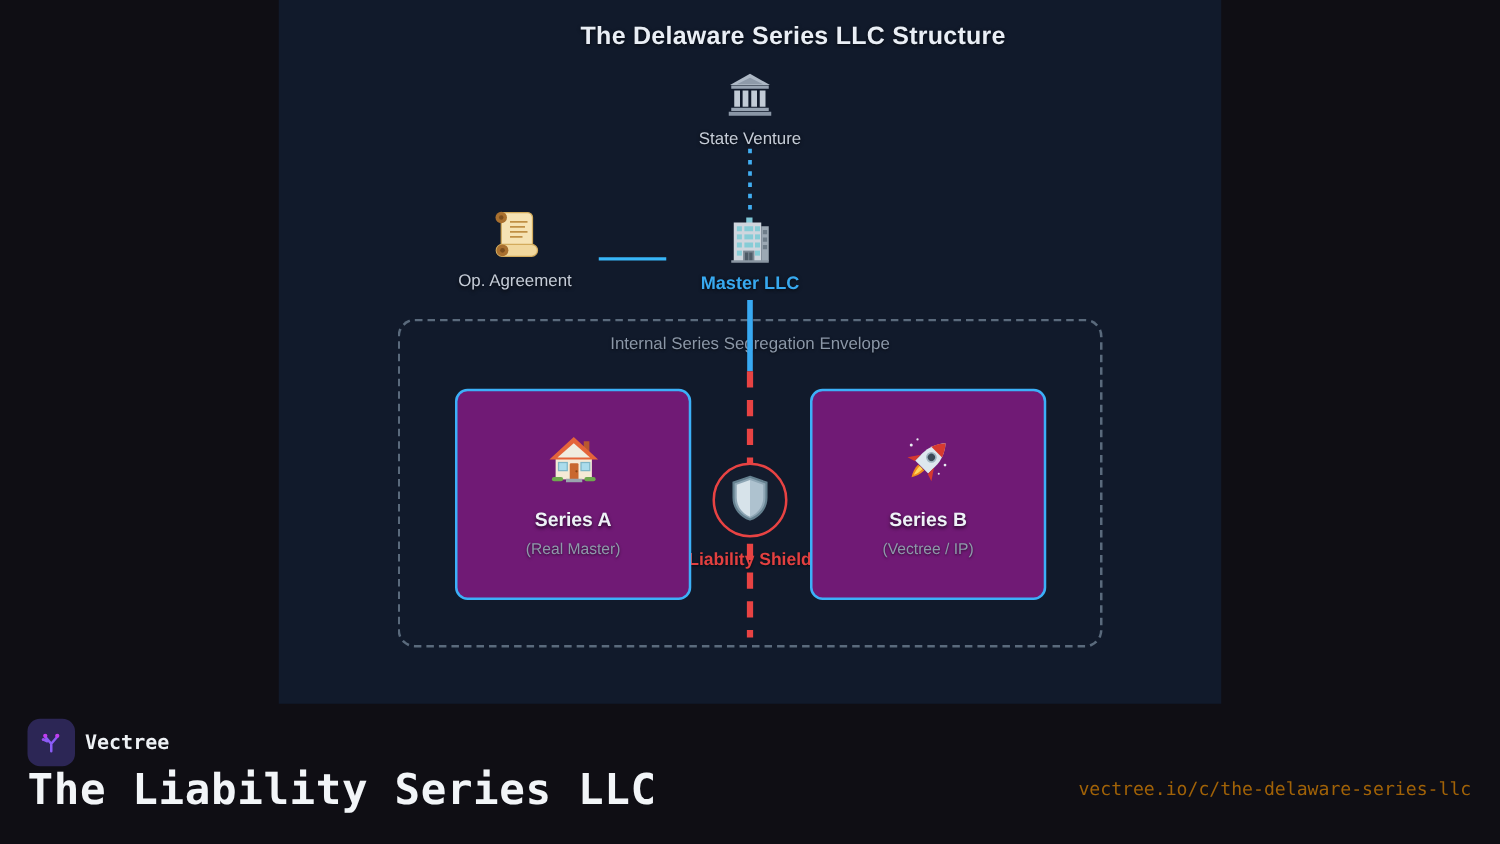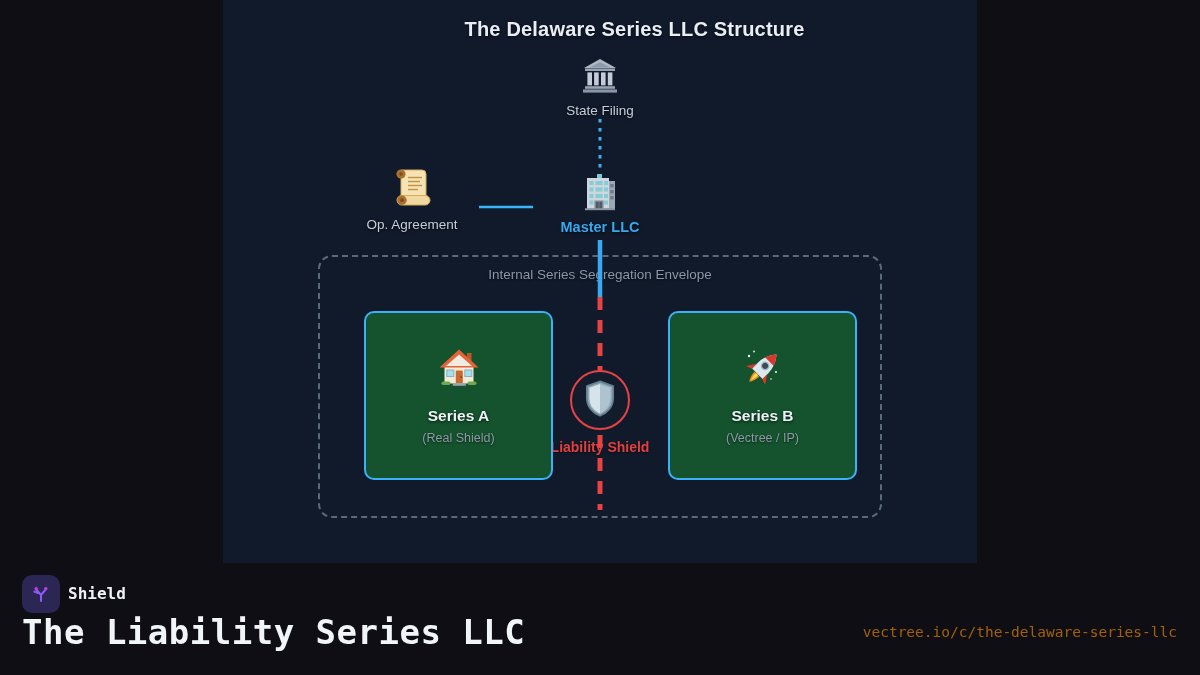--- a/index.html
+++ b/index.html
@@ -99,7 +99,7 @@
         <rect x="3" y="34.4" width="34" height="3.2" fill="#8a96a6"></rect>
       </svg>
     </span>
-    <span class="lbl">State Filing</span>
+    <span class="lbl">State Venture</span>
   </div>
 
   <div class="node" style="left:540px; top:171px;">

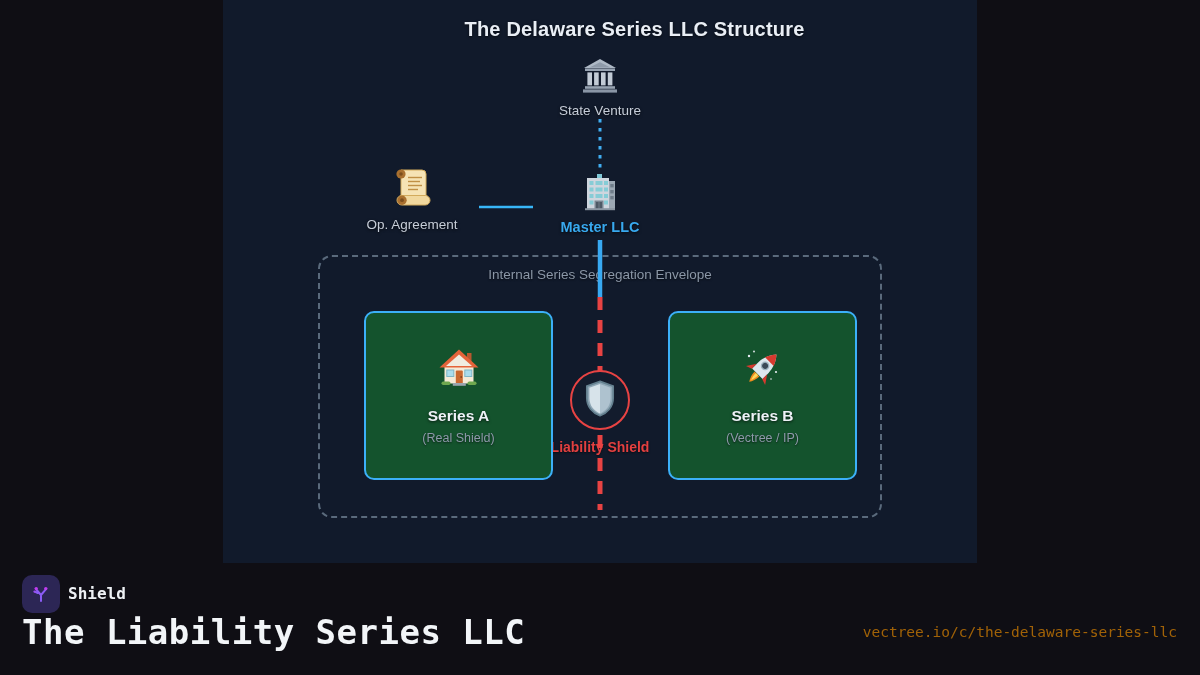--- a/index.html
+++ b/index.html
@@ -33,7 +33,7 @@
                text-shadow:0 1px 2px rgba(0,0,0,.6); }
 
   .card { position:absolute; top:311px; width:189px; height:169px;
-          background:#14532d; border:2px solid #3cb0f8; border-radius:10px;
+          background:#701a75; border:2px solid #3cb0f8; border-radius:10px;
           display:flex; flex-direction:column; align-items:center;
           justify-content:center; z-index:4; }
   .card.a { left:364px; } .card.b { left:648px;margin-left:20px; }

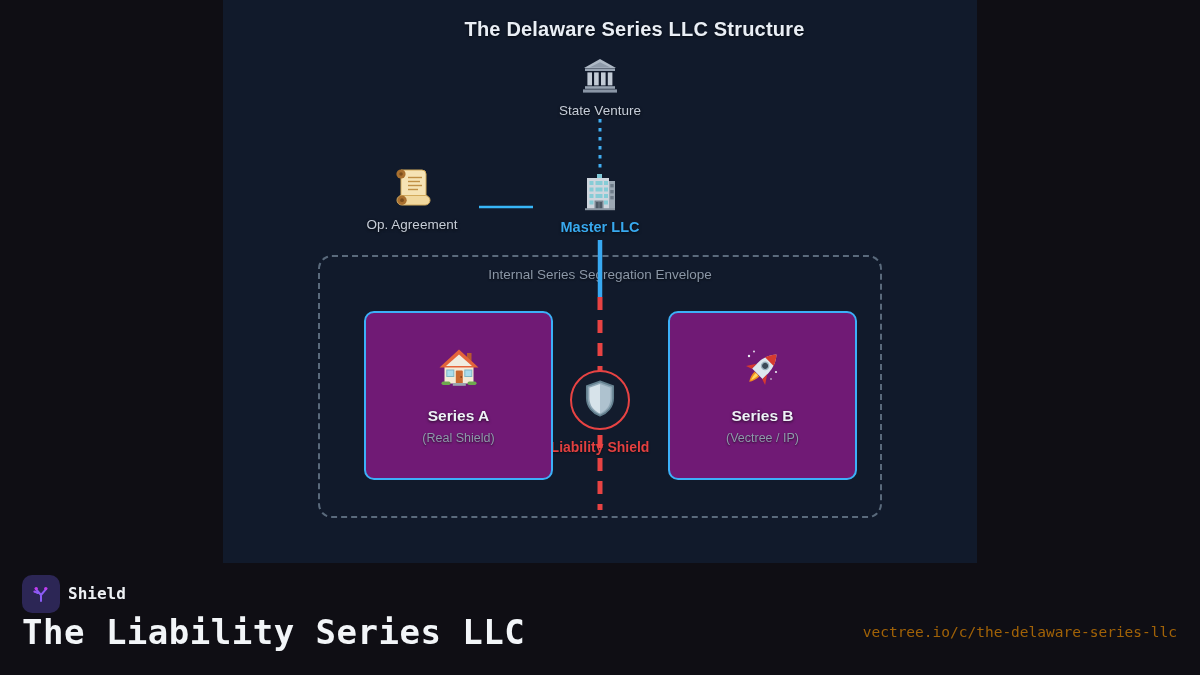--- a/index.html
+++ b/index.html
@@ -36,7 +36,7 @@
           background:#701a75; border:2px solid #3cb0f8; border-radius:10px;
           display:flex; flex-direction:column; align-items:center;
           justify-content:center; z-index:4; }
-  .card.a { left:364px; } .card.b { left:648px;margin-left:20px; }
+  .card.a { left:364px; } .card.b { left:648px; }
   .card .c-title { margin-top:13px; font-size:15.5px; font-weight:bold;
                    color:#eef2f7; text-shadow:0 1px 3px rgba(0,0,0,.7); }
   .card .c-sub { margin-top:6px; font-size:12.5px; color:#8e99aa;

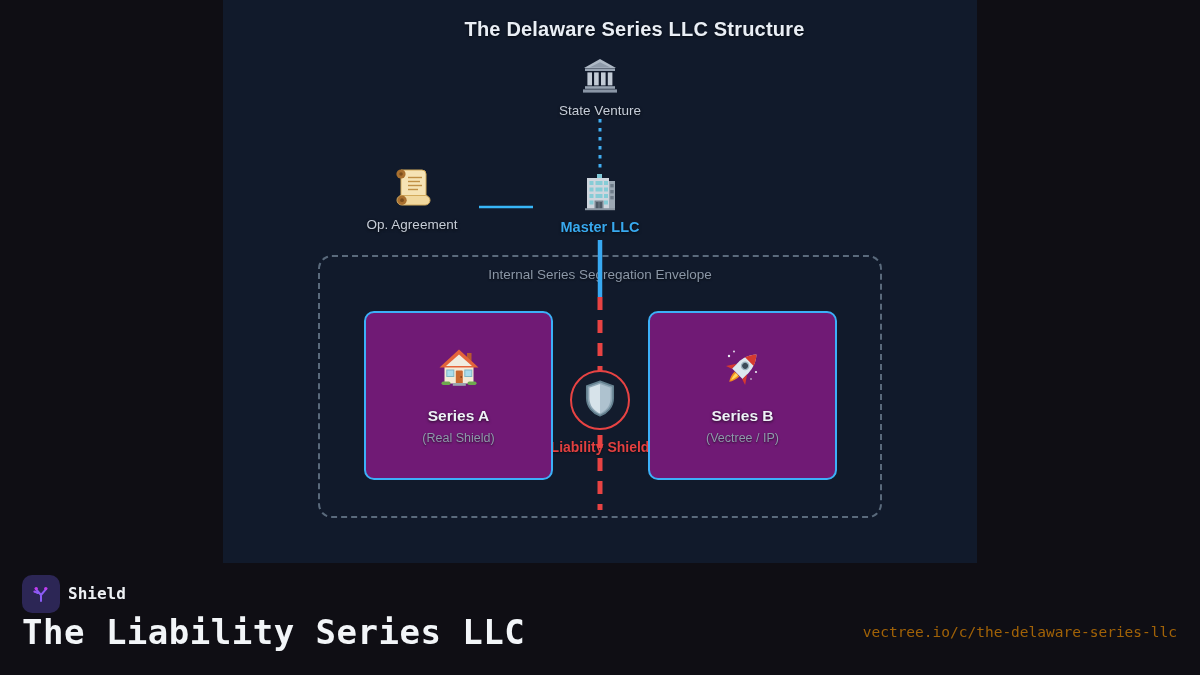--- a/index.html
+++ b/index.html
@@ -166,7 +166,7 @@
       </svg>
     </span>
     <span class="c-title">Series A</span>
-    <span class="c-sub">(Real Shield)</span>
+    <span class="c-sub">(Real Master)</span>
   </div>
 
   <div class="card b">

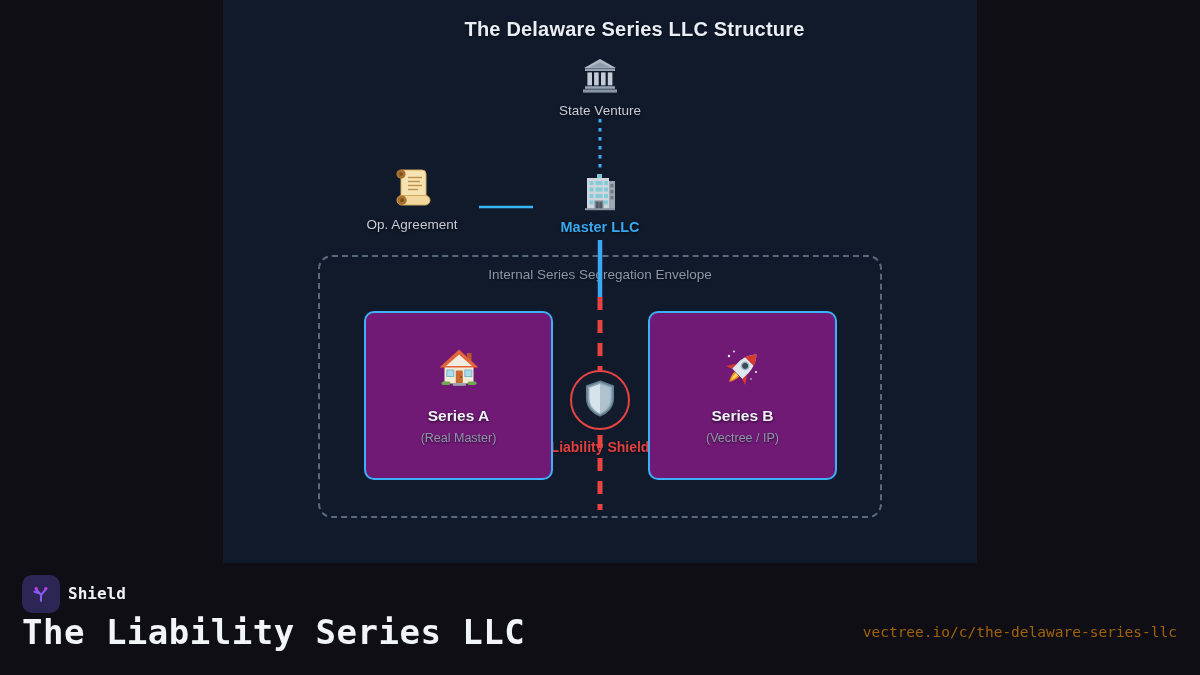--- a/index.html
+++ b/index.html
@@ -209,7 +209,7 @@
       <circle cx="5.6" cy="9.6" r="1.2" fill="#9a4df0"></circle>
     </svg>
   </div>
-  <div class="brand-name">Shield</div>
+  <div class="brand-name">Vectree</div>
   <div class="footer-title">The Liability Series LLC</div>
   <div class="footer-url">vectree.io/c/the-delaware-series-llc</div>
 

